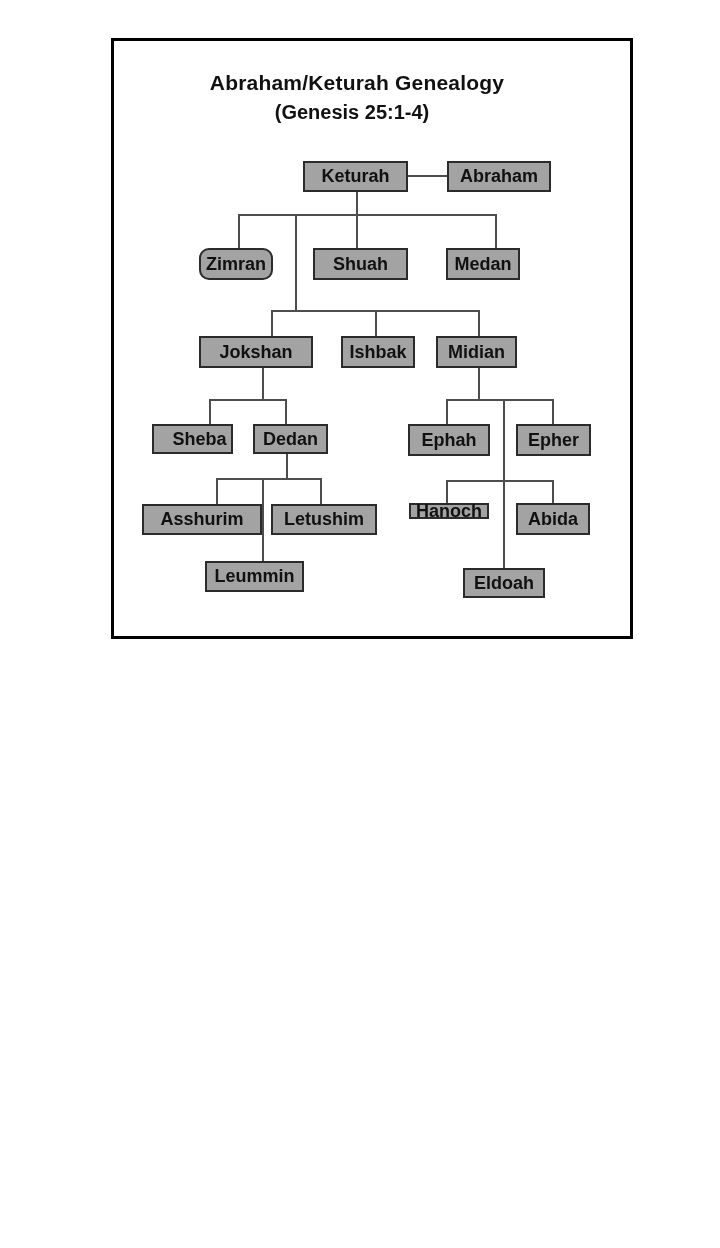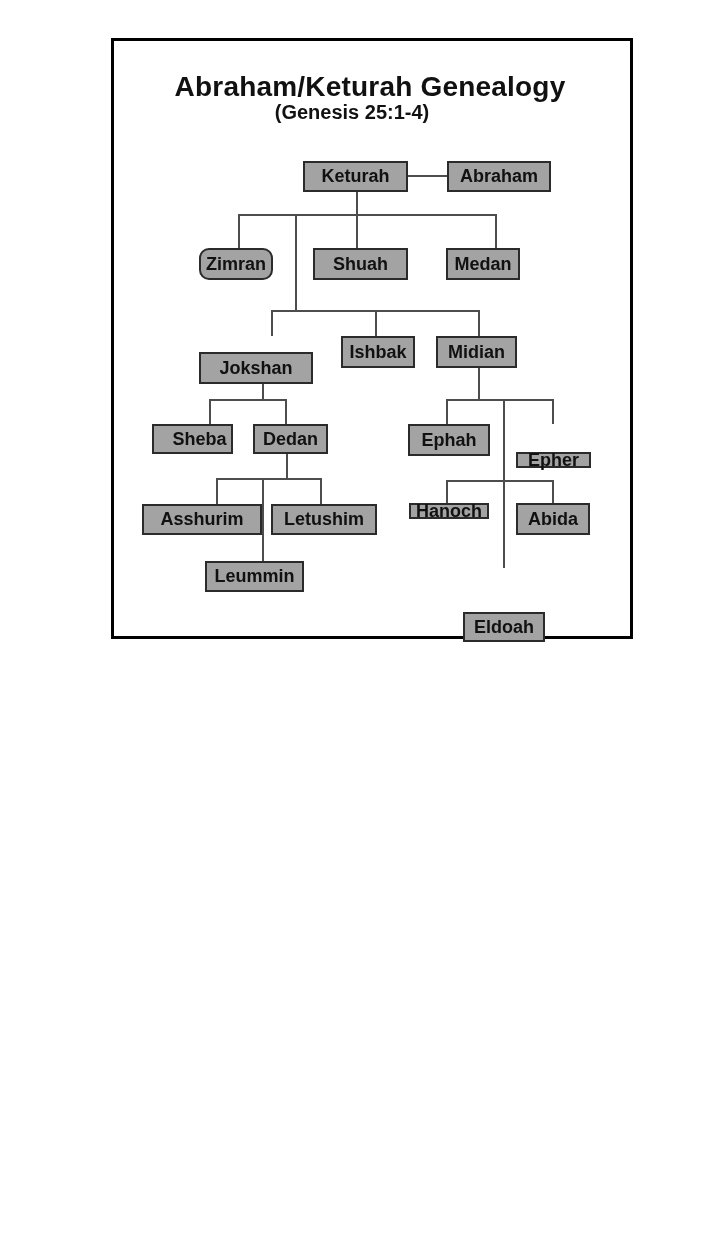--- a/index.html
+++ b/index.html
@@ -30,11 +30,10 @@
     top: 71px;
     left: 357px;
     transform: translateX(-50%);
-    font-size: 28px;
+    font-size: 21px;
     font-weight: bold;
     white-space: nowrap;
     letter-spacing: 0.2px;
-    margin-left: 13px;
   }
   .subtitle {
     position: absolute;

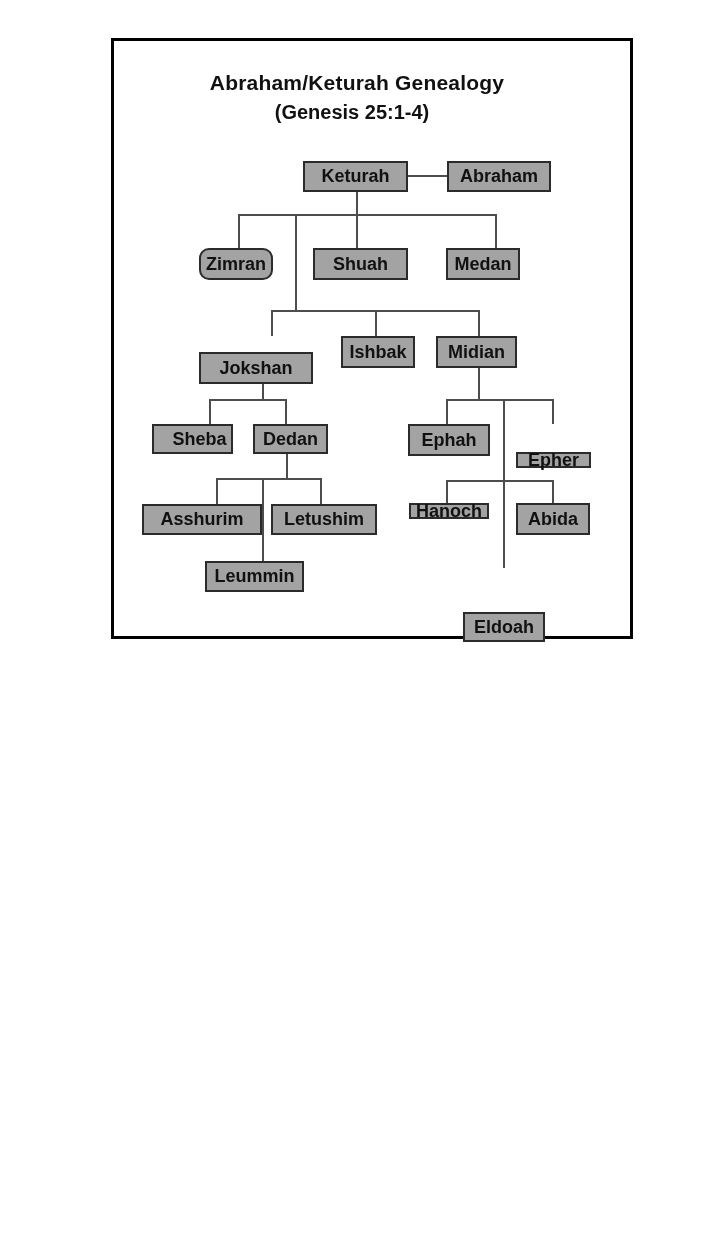--- a/index.html
+++ b/index.html
@@ -111,7 +111,7 @@
 <div class="node" style="left:313px; top:248px; width:95px; height:32px;">Shuah</div>
 <div class="node" style="left:446px; top:248px; width:74px; height:32px;">Medan</div>
 
-<div class="node" style="left:199px; top:352px; width:114px; height:32px;">Jokshan</div>
+<div class="node" style="left:199px; top:336px; width:114px; height:32px;">Jokshan</div>
 <div class="node" style="left:341px; top:336px; width:74px; height:32px;">Ishbak</div>
 <div class="node" style="left:436px; top:336px; width:81px; height:32px;">Midian</div>
 

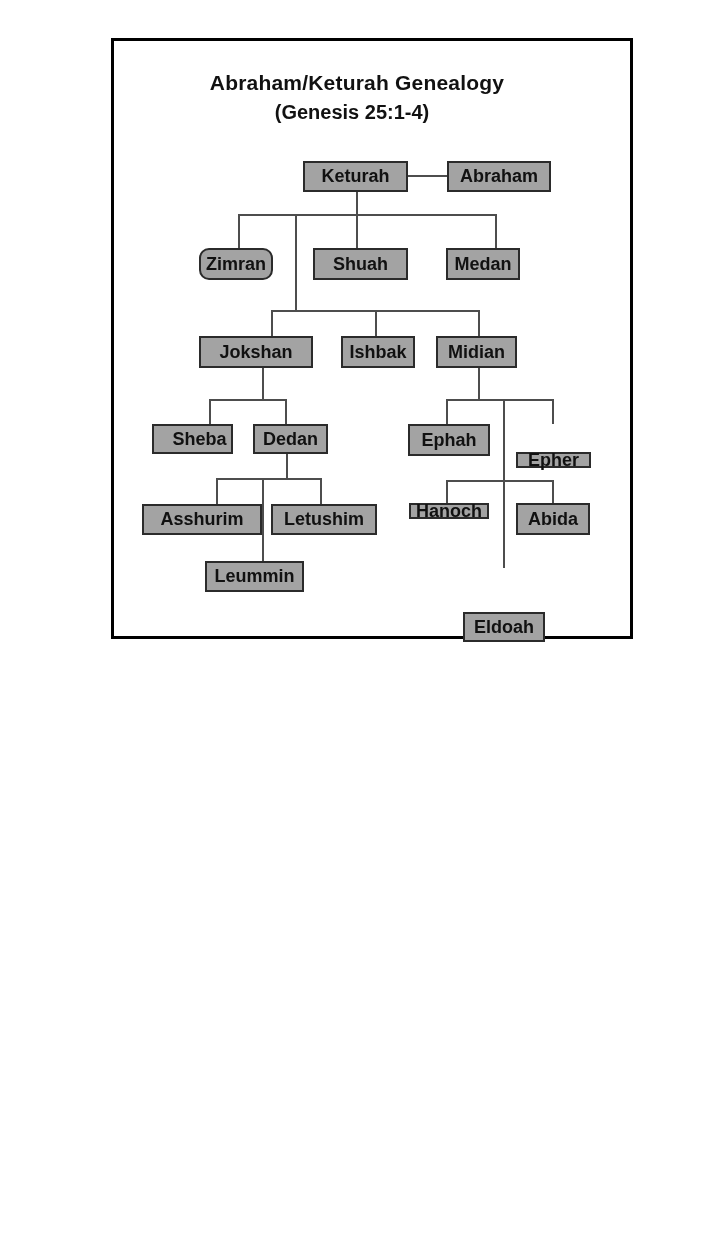--- a/index.html
+++ b/index.html
@@ -118,7 +118,7 @@
 <div class="node" style="left:152px; top:424px; width:81px; height:30px;padding-left:14px;">Sheba</div>
 <div class="node" style="left:253px; top:424px; width:75px; height:30px;">Dedan</div>
 <div class="node" style="left:408px; top:424px; width:82px; height:32px;">Ephah</div>
-<div class="node" style="left:516px; top:424px; width:75px; height:16px;margin-top:28px;">Epher</div>
+<div class="node" style="left:516px; top:424px; width:75px; height:32px;">Epher</div>
 
 <div class="node" style="left:142px; top:504px; width:120px; height:31px;">Asshurim</div>
 <div class="node" style="left:271px; top:504px; width:106px; height:31px;">Letushim</div>

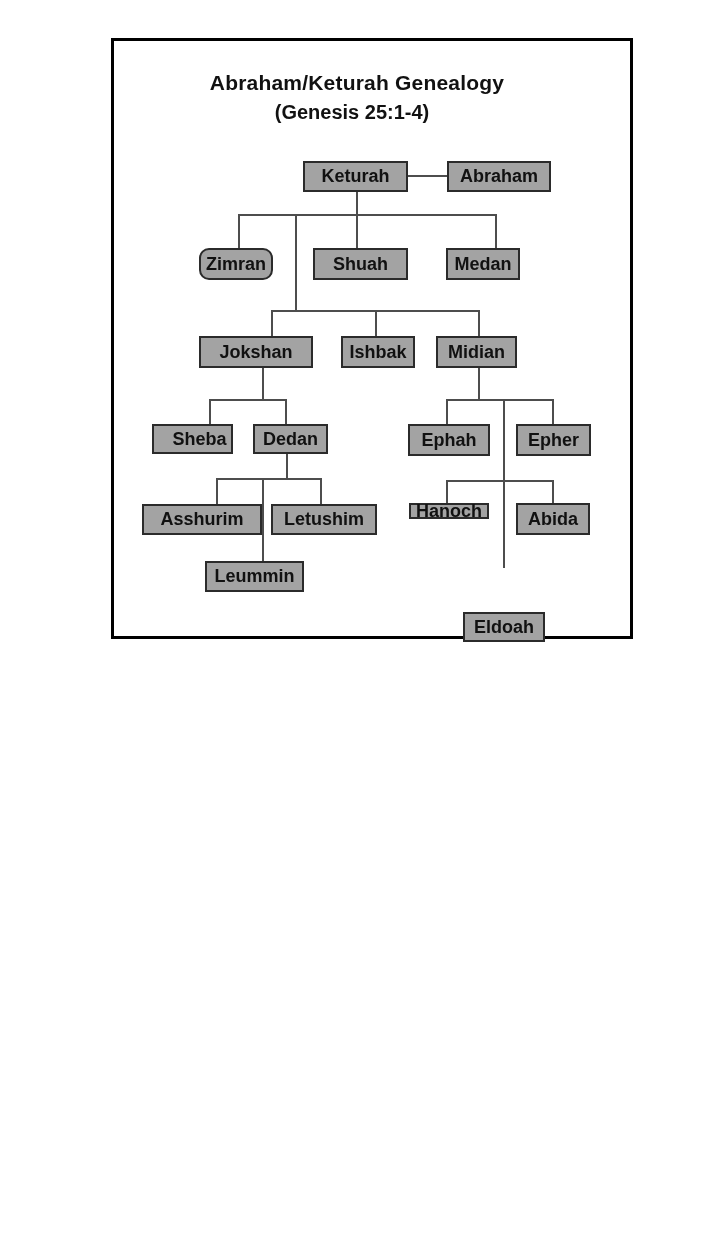--- a/index.html
+++ b/index.html
@@ -126,6 +126,6 @@
 <div class="node" style="left:516px; top:503px; width:74px; height:32px;">Abida</div>
 
 <div class="node" style="left:205px; top:561px; width:99px; height:31px;">Leummin</div>
-<div class="node" style="left:463px; top:568px; width:82px; height:30px;margin-top:44px;">Eldoah</div>
+<div class="node" style="left:463px; top:568px; width:82px; height:30px;">Eldoah</div>
 
 </body></html>

